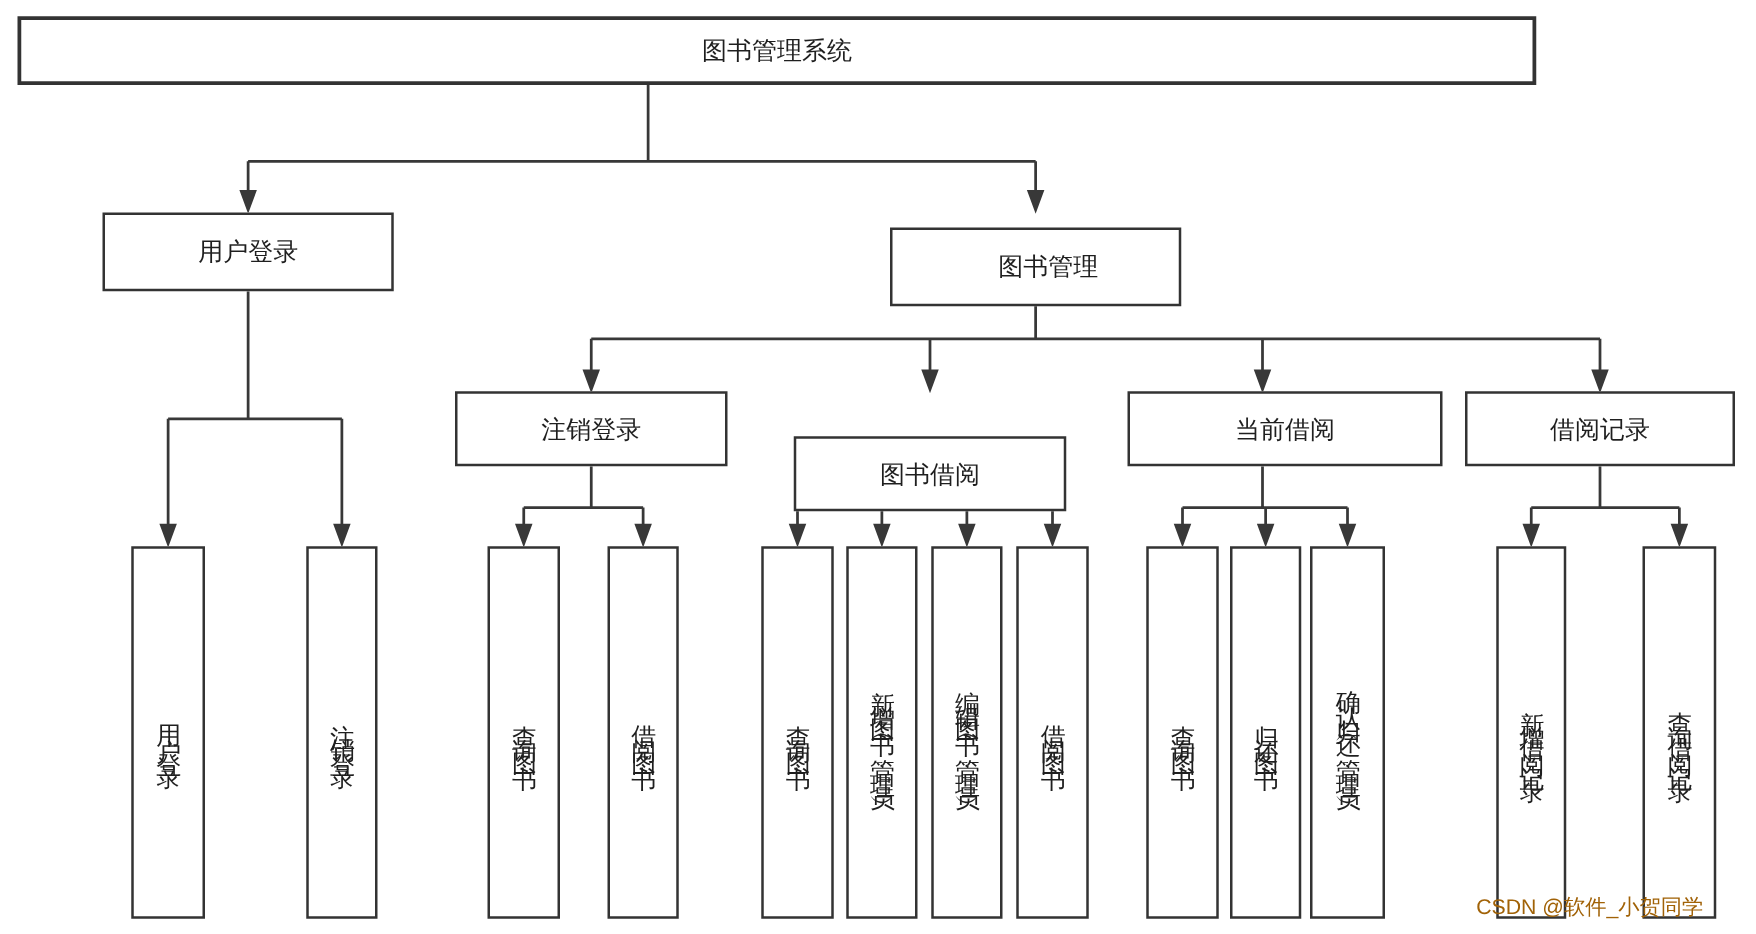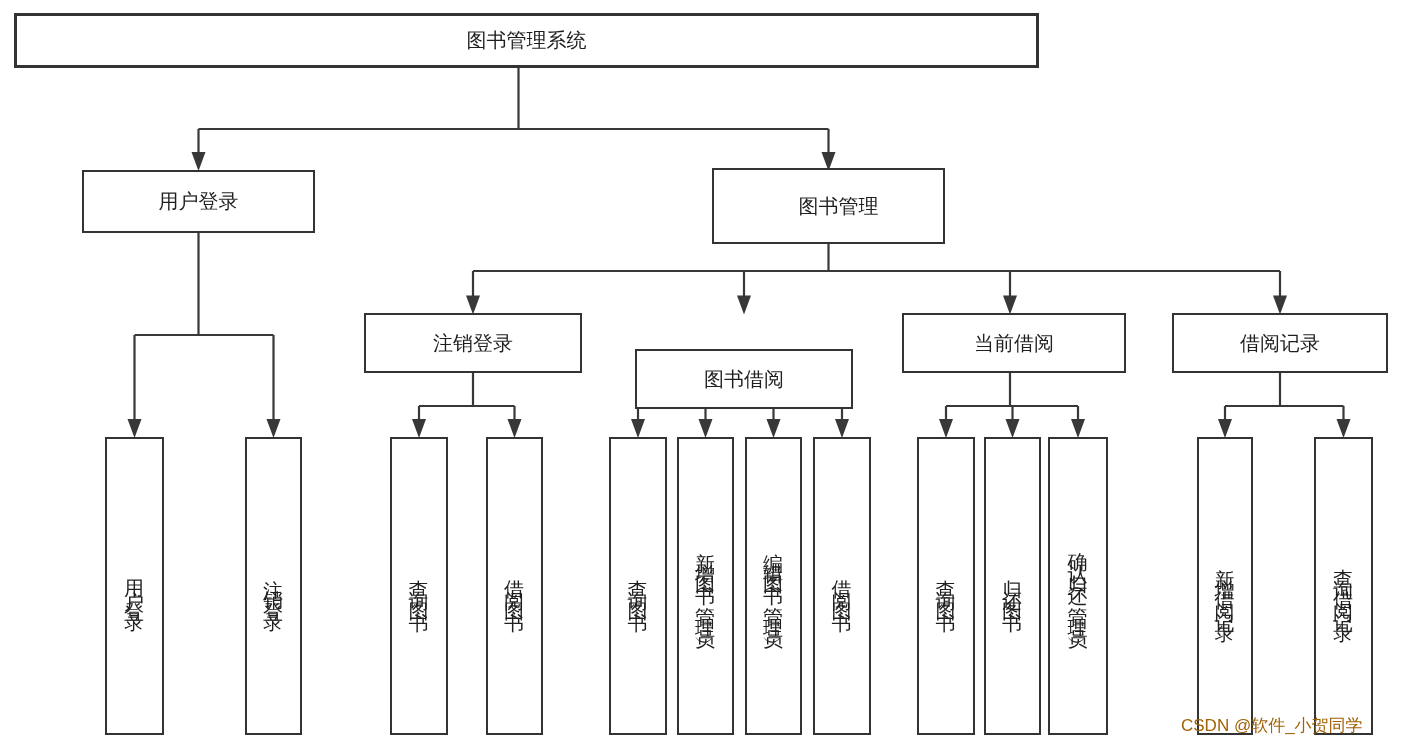--- a/index.html
+++ b/index.html
@@ -84,7 +84,7 @@
              M1225 438 l-7 -19 h14 Z   M1343.5 438 l-7 -19 h14 Z"></path>
   </svg>
 
-  <div class="box root" style="left:14px; top:13px; width:1025px; height:55px;">图书管理系统</div>
+  <div class="box root" style="left:14px; top:13px; width:1215px; height:55px;">图书管理系统</div>
 
   <div class="box" style="left:82px; top:170px; width:233px; height:63px;">用户登录</div>
   <div class="box" style="left:712px; top:168px; width:233px; height:76px;padding-left:20px;">图书管理</div>

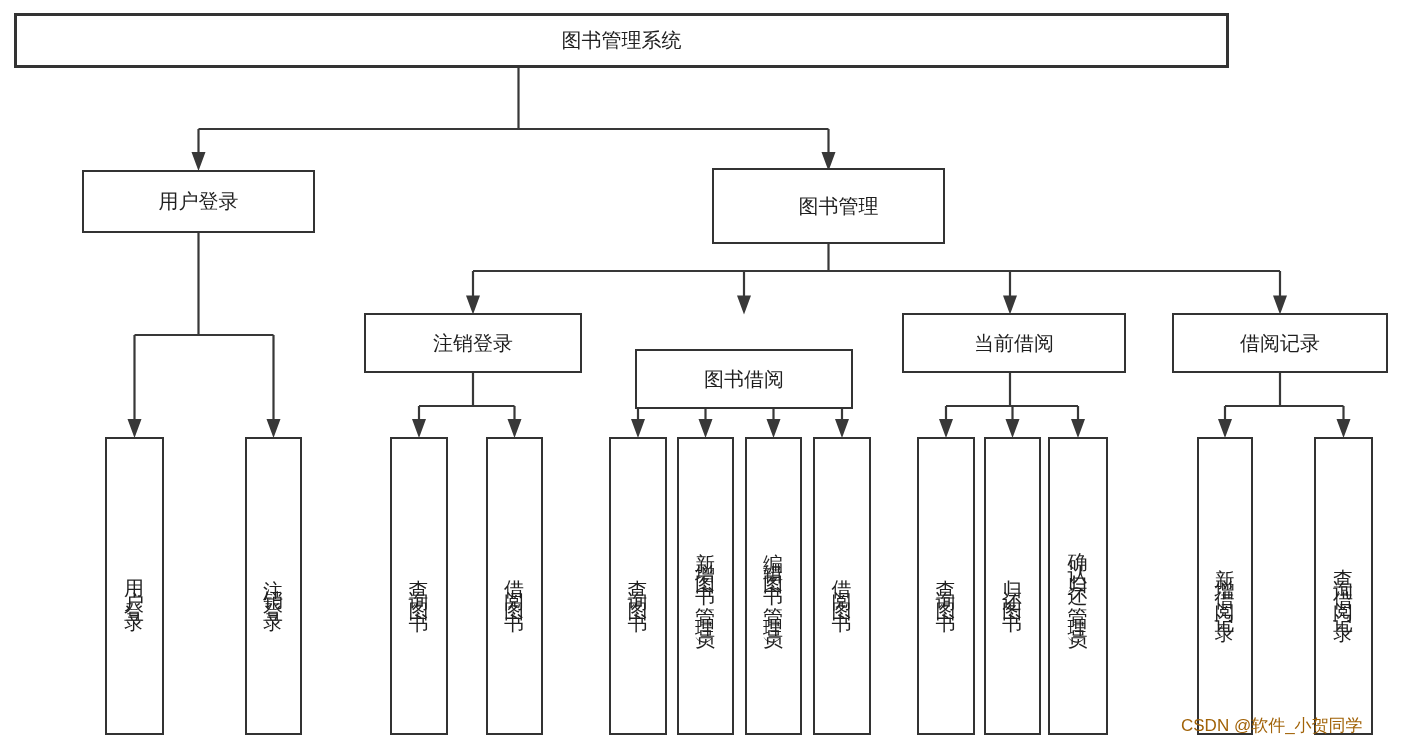--- a/index.html
+++ b/index.html
@@ -87,7 +87,7 @@
   <div class="box root" style="left:14px; top:13px; width:1215px; height:55px;">图书管理系统</div>
 
   <div class="box" style="left:82px; top:170px; width:233px; height:63px;">用户登录</div>
-  <div class="box" style="left:712px; top:168px; width:233px; height:76px;padding-left:20px;">图书管理</div>
+  <div class="box" style="left:712px; top:182px; width:233px; height:63px;padding-left:20px;">图书管理</div>
 
   <div class="box" style="left:364px; top:313px; width:218px; height:60px;">注销登录</div>
   <div class="box" style="left:635px; top:313px; width:218px; height:60px;margin-top:36px;">图书借阅</div>

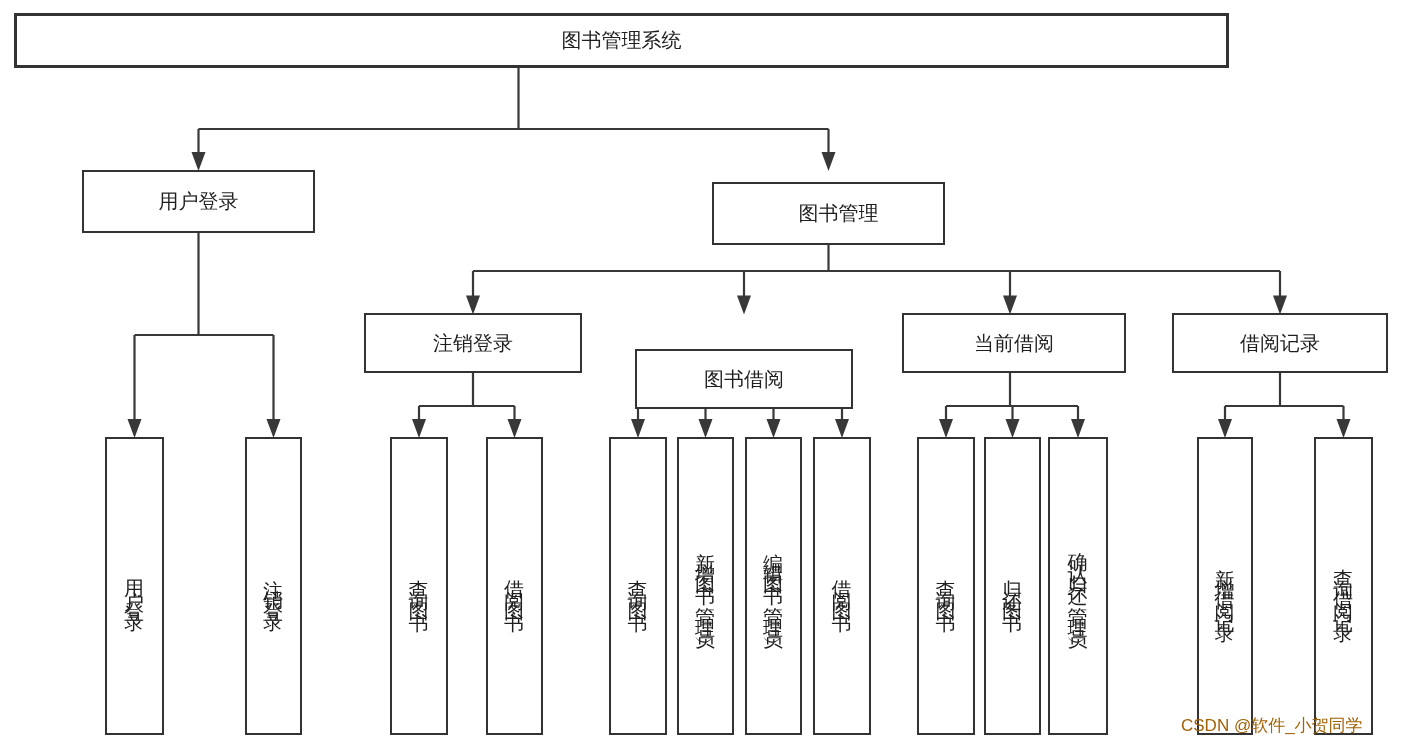--- a/index.html
+++ b/index.html
@@ -91,7 +91,7 @@
 
   <div class="box" style="left:364px; top:313px; width:218px; height:60px;">注销登录</div>
   <div class="box" style="left:635px; top:313px; width:218px; height:60px;margin-top:36px;">图书借阅</div>
-  <div class="box" style="left:902px; top:313px; width:224px; height:60px;">当前借阅</div>
+  <div class="box" style="left:902px; top:313px; width:252px; height:60px;">当前借阅</div>
   <div class="box" style="left:1172px; top:313px; width:216px; height:60px;">借阅记录</div>
 
   <div class="leaf" style="left:105px; top:437px; width:59px; height:298px;">

